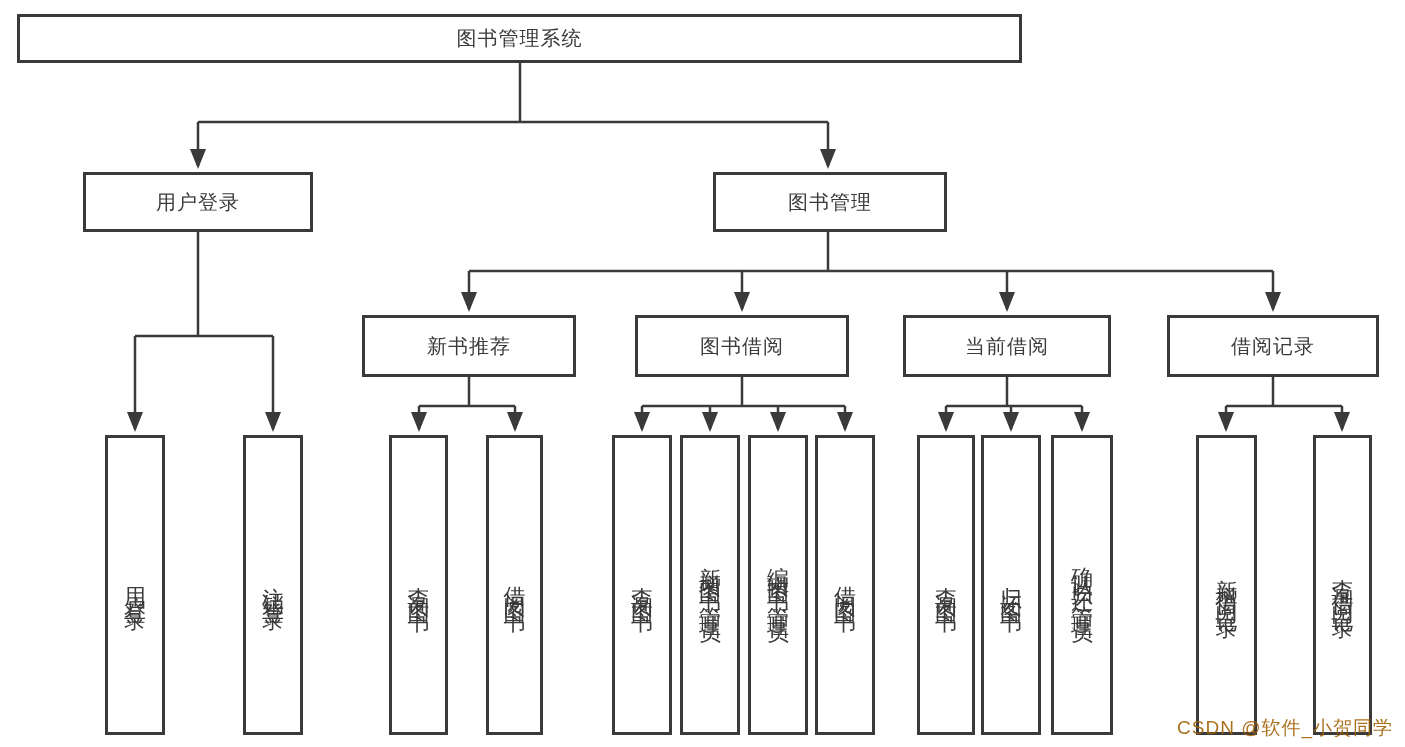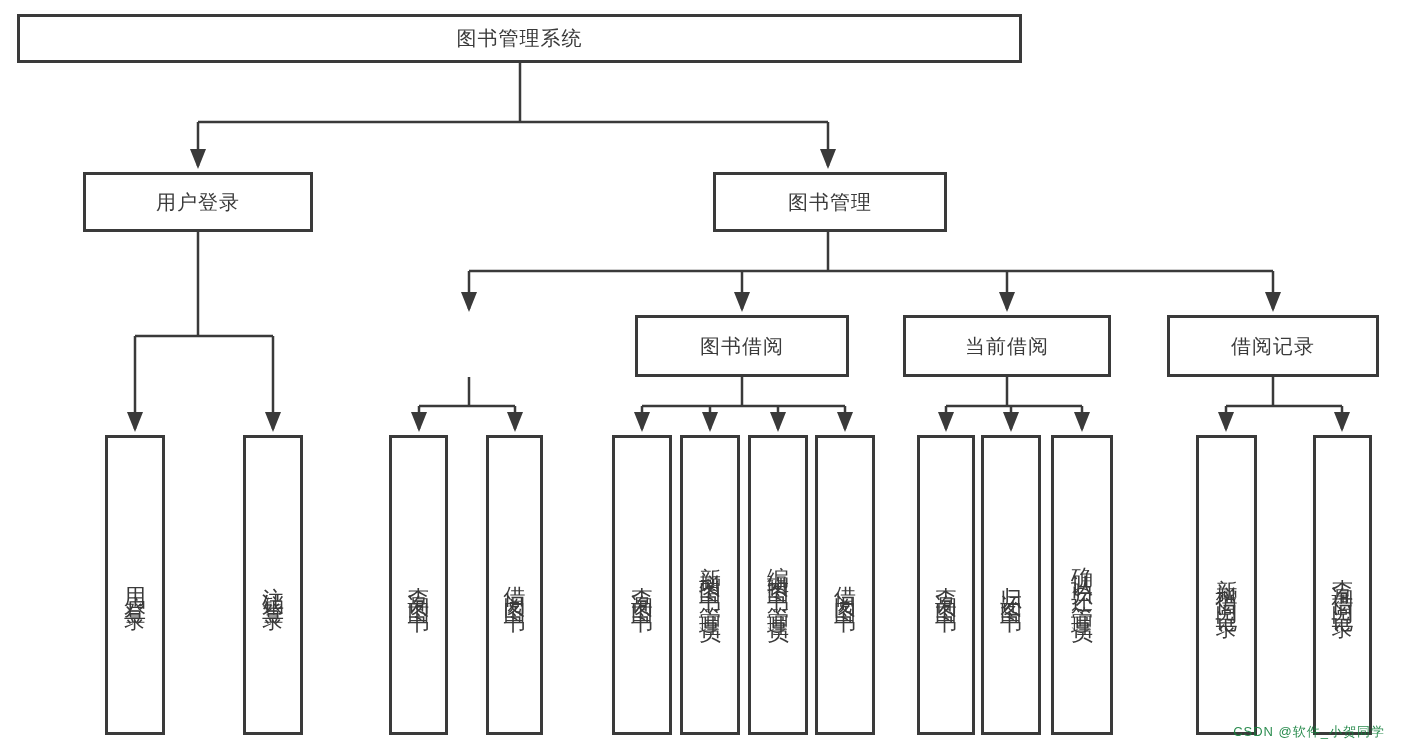--- a/index.html
+++ b/index.html
@@ -128,6 +128,9 @@
     <span class="lbl">图书管理</span>
   </div>
 
+  <div class="box hbox" style="left:362px;top:315px;width:214px;height:62px">
+    <span class="lbl">新书推荐</span>
+  </div>
   <div class="box hbox" style="left:903px;top:315px;width:208px;height:62px">
     <span class="lbl">当前借阅</span>
   </div>

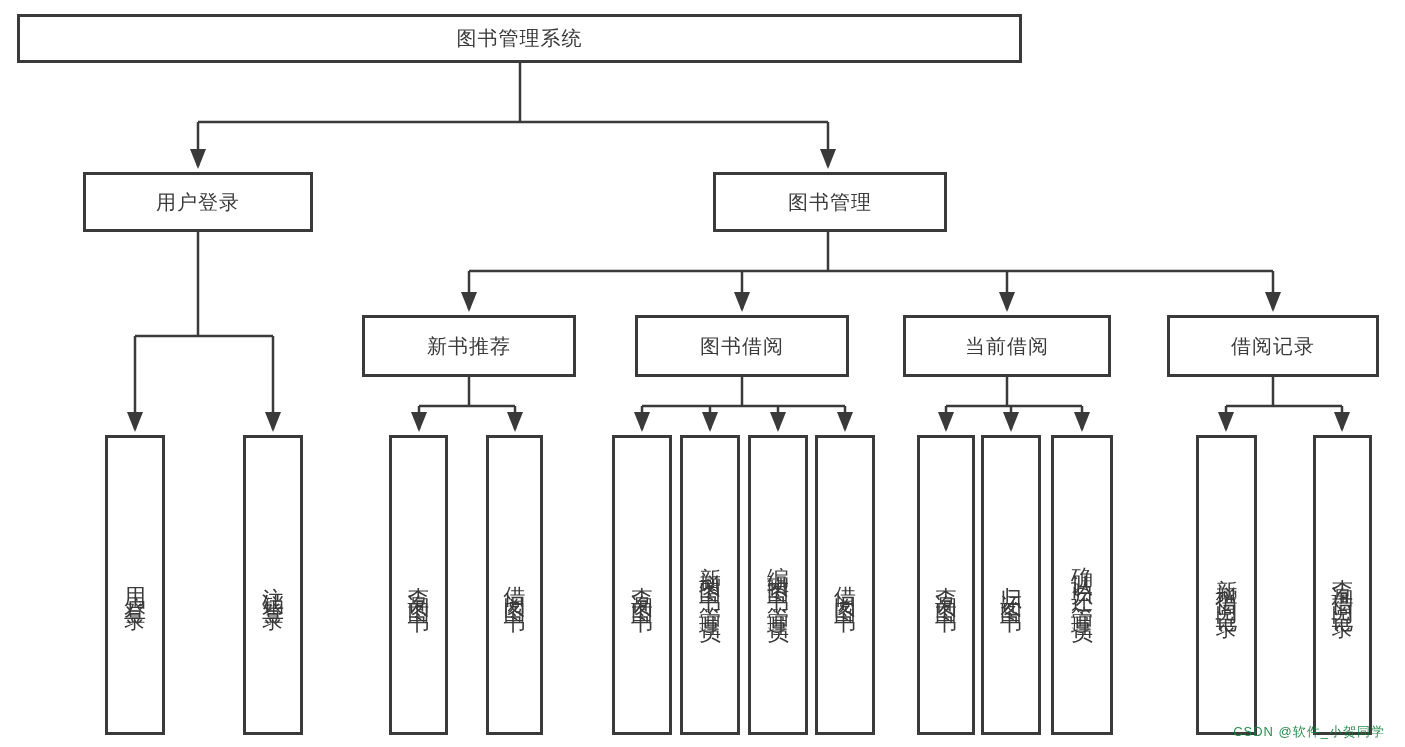--- a/index.html
+++ b/index.html
@@ -54,10 +54,10 @@
   }
   .watermark {
     position: absolute;
-    right: 20px;
+    right: 12px;
     bottom: 6px;
-    font-size: 13px;
-    color: #15803d;
+    font-size: 19px;
+    color: #a16207;
     opacity: 0.9;
     letter-spacing: 1px;
     white-space: nowrap;

